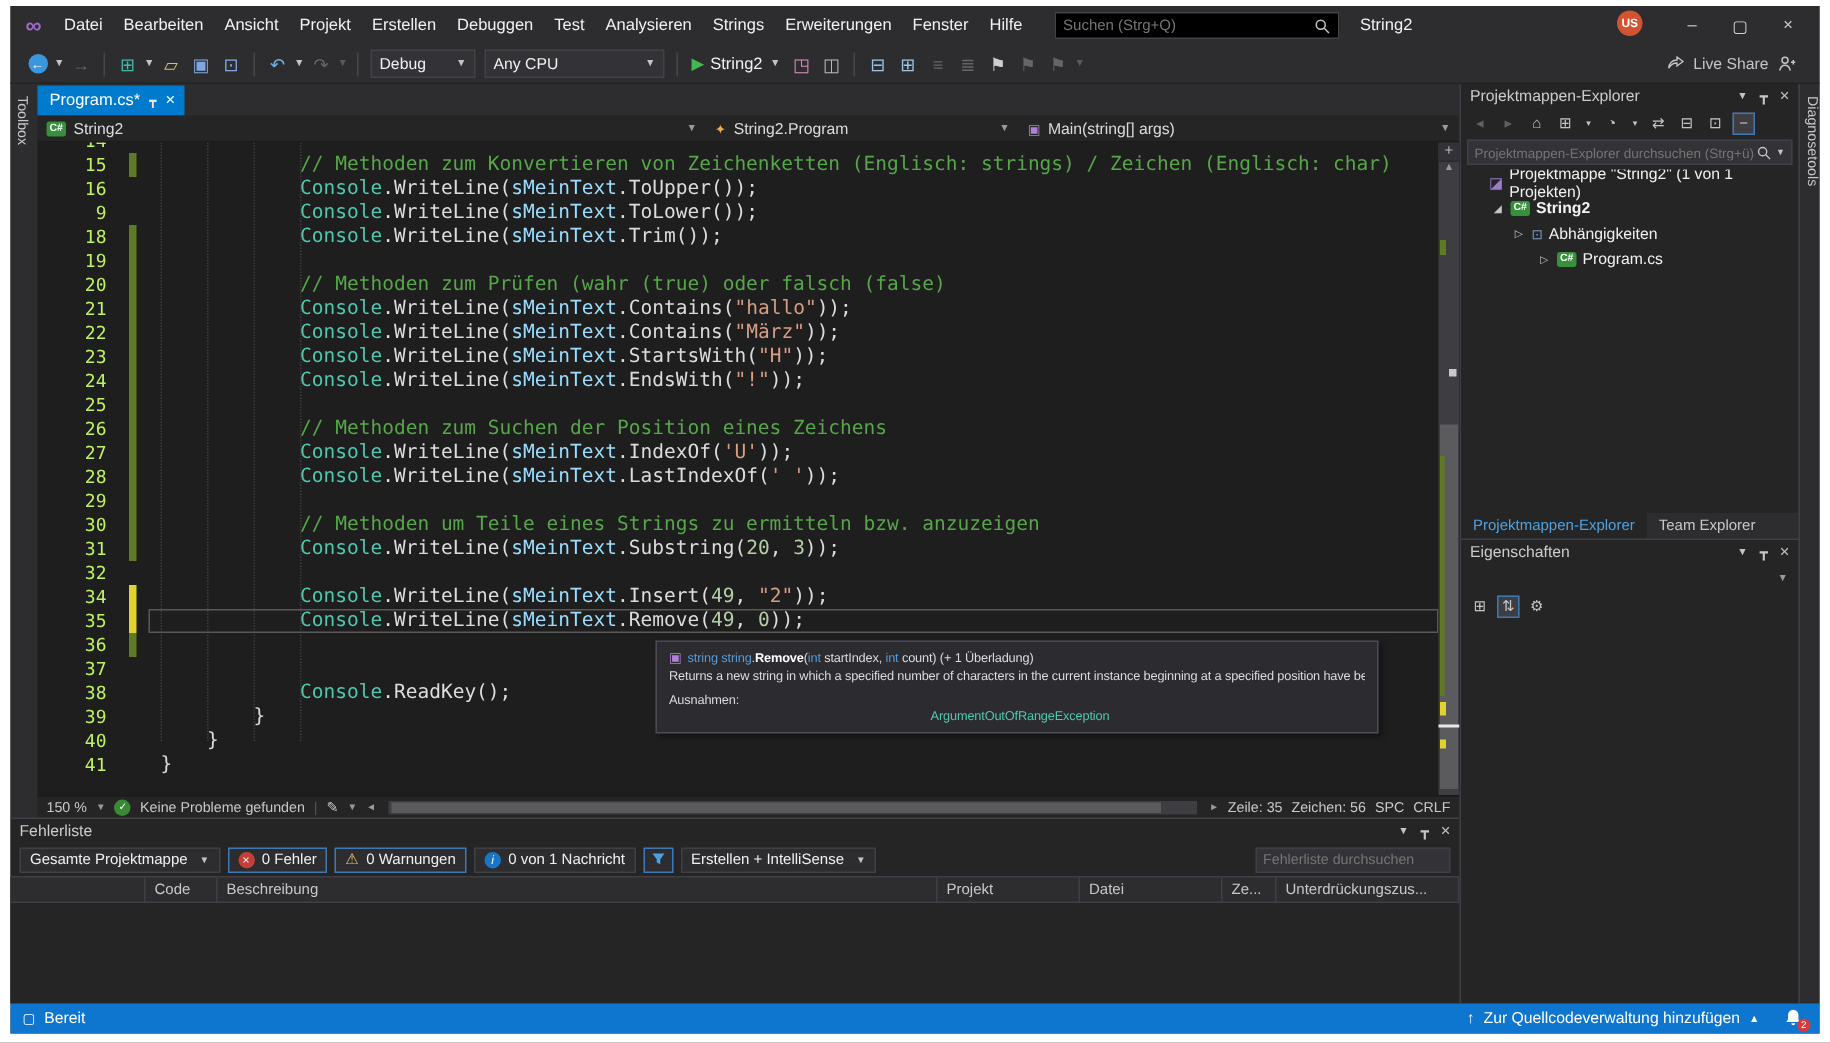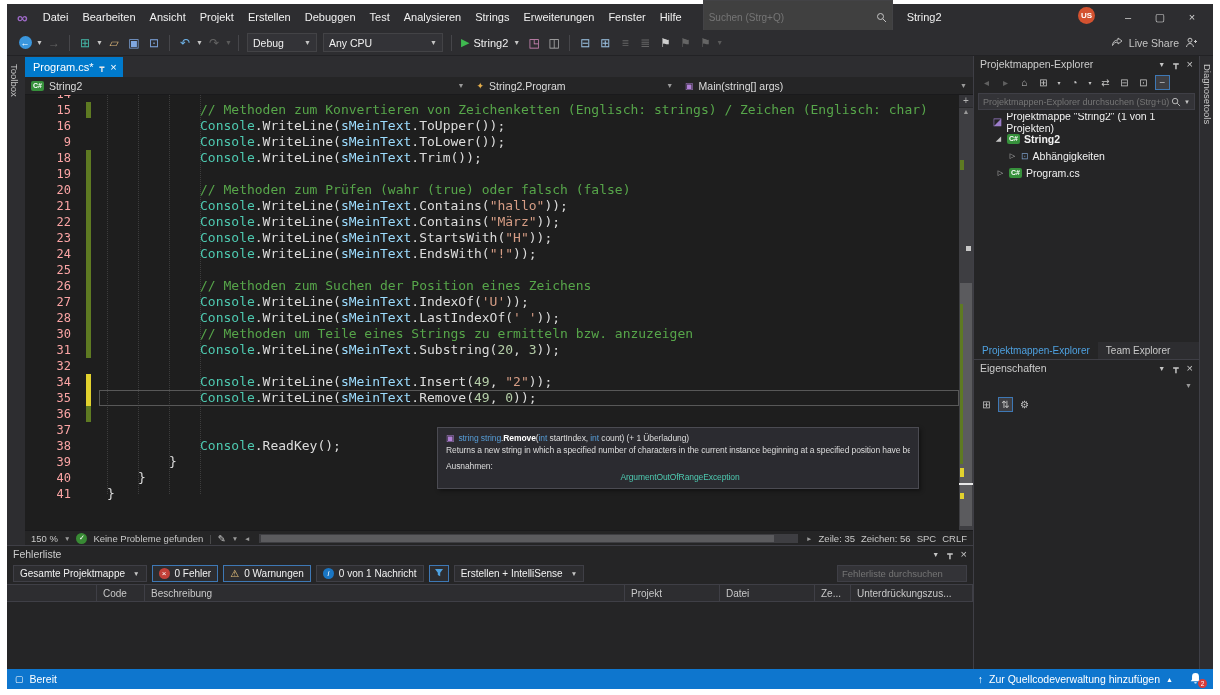--- a/index.html
+++ b/index.html
@@ -13,8 +13,8 @@
   .titlebar { height:26px; display:flex; align-items:center; padding:0 6px; background:#2d2d30; flex:none; }
   .vslogo { color:#9e6ac8; font-size:15px; font-weight:bold; margin:0 8px 0 4px; }
   .menu-item { padding:3px 7px; color:#f1f1f1; font-size:11px; cursor:default; }
-  .qsearch { margin-left:14px; width:190px; height:18px; background:#404040; border:1px solid #434346;
-             display:flex; align-items:center; padding:16px 5px; }
+  .qsearch { margin-left:14px; width:190px; height:18px; background:#000000; border:1px solid #434346;
+             display:flex; align-items:center; padding:0 5px; }
   .qsearch input { flex:1; background:transparent; border:0; outline:0; color:#999;
                    font-size:10px; font-family:"Liberation Sans",sans-serif; }
   .tb-sol { margin-left:14px; font-size:11px; color:#f1f1f1; }

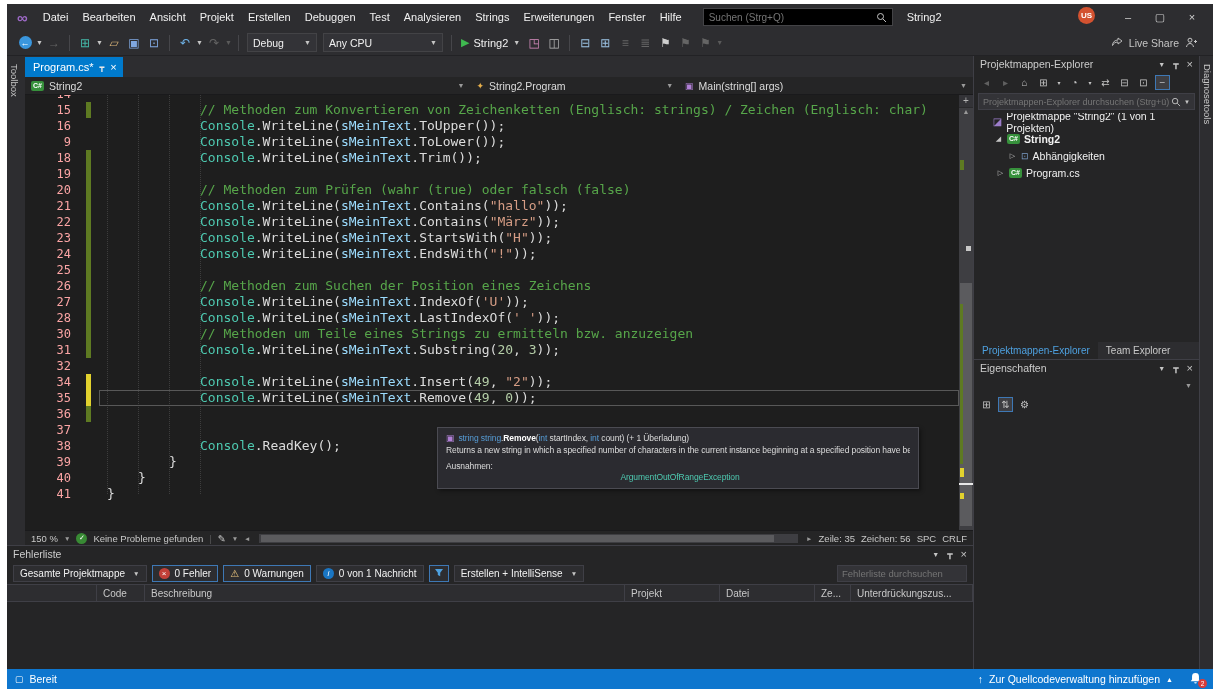--- a/index.html
+++ b/index.html
@@ -68,7 +68,7 @@
   .code-scroll { position:absolute; left:0; top:-9px; right:14px; bottom:0; overflow:hidden; }
   .code-line { display:flex; height:16px; line-height:16px;
                font-family:"DejaVu Sans Mono", monospace; font-size:13px; white-space:pre; }
-  .ln { width:60px; flex:none; text-align:right; padding-right:14px; color:#fca5a5; font-size:12px; }
+  .ln { width:60px; flex:none; text-align:right; padding-right:14px; color:#bef264; font-size:12px; }
   .chgcol { width:14px; flex:none; position:relative; }
   .chgcol .bar { position:absolute; left:1px; top:0; bottom:0; width:5px; }
   .bar.g { background:#5e7a22; }

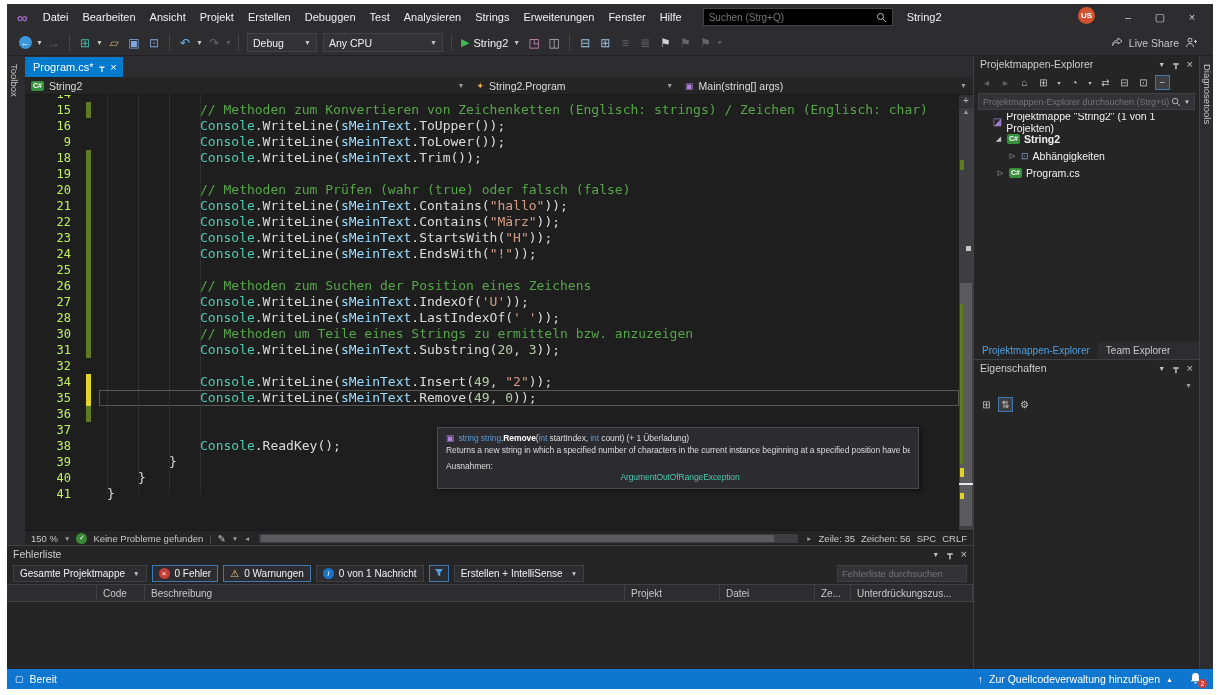--- a/index.html
+++ b/index.html
@@ -478,7 +478,7 @@
               <span class="tr-ic dep-ic">⊡</span>
               <span>Abhängigkeiten</span>
             </div>
-            <div class="tree-row" style="padding-left: 22px;">
+            <div class="tree-row" style="padding-left: 51px;">
               <span class="tr-exp">▷</span>
               <span class="csbadge">C#</span>
               <span>Program.cs</span>

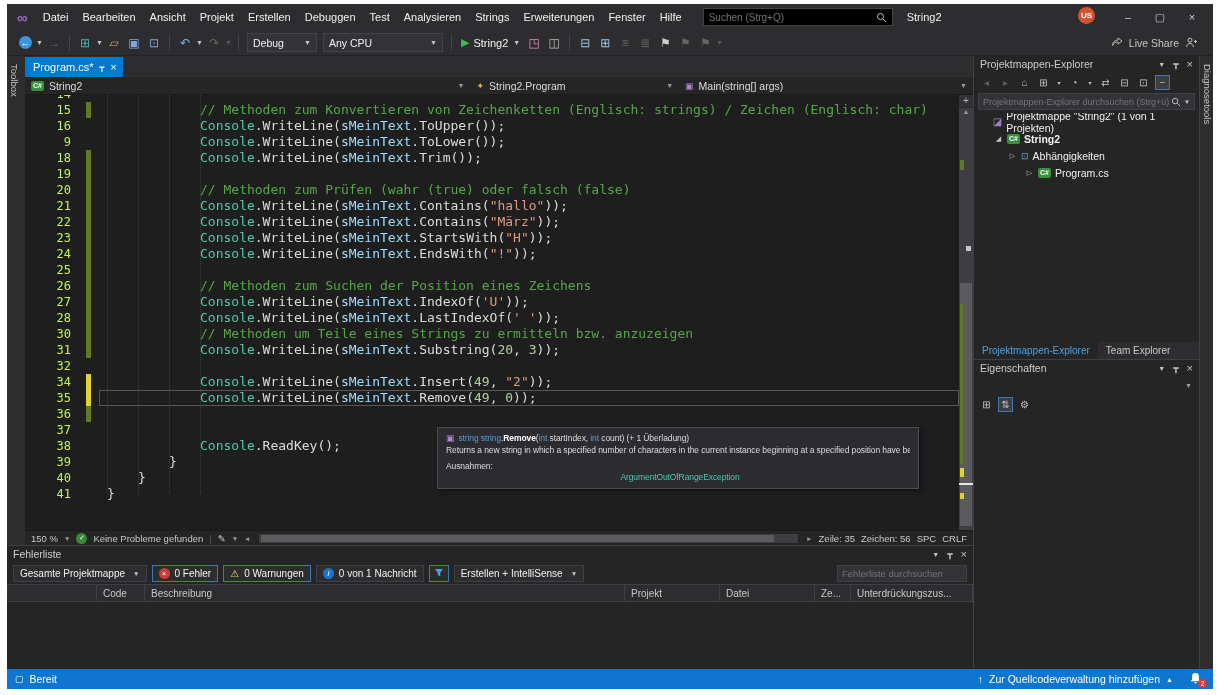--- a/index.html
+++ b/index.html
@@ -315,6 +315,7 @@
                 <div class="code-line"><span class="ln">26</span><span class="chgcol"><span class="bar g"></span></span><span class="line-body"><span style="display: inline-block; width: 93px;"></span><span class="tk-com">// Methoden zum Suchen der Position eines Zeichens</span></span></div>
                 <div class="code-line"><span class="ln">27</span><span class="chgcol"><span class="bar g"></span></span><span class="line-body"><span style="display: inline-block; width: 93px;"></span><span class="tk-cls">Console</span><span class="tk-pln">.WriteLine(</span><span class="tk-var">sMeinText</span><span class="tk-pln">.IndexOf(</span><span class="tk-str">'U'</span><span class="tk-pln">));</span></span></div>
                 <div class="code-line"><span class="ln">28</span><span class="chgcol"><span class="bar g"></span></span><span class="line-body"><span style="display: inline-block; width: 93px;"></span><span class="tk-cls">Console</span><span class="tk-pln">.WriteLine(</span><span class="tk-var">sMeinText</span><span class="tk-pln">.LastIndexOf(</span><span class="tk-str">' '</span><span class="tk-pln">));</span></span></div>
+                <div class="code-line"><span class="ln">29</span><span class="chgcol"><span class="bar g"></span></span><span class="line-body"><span style="display: inline-block; width: 93px;"></span></span></div>
                 <div class="code-line"><span class="ln">30</span><span class="chgcol"><span class="bar g"></span></span><span class="line-body"><span style="display: inline-block; width: 93px;"></span><span class="tk-com">// Methoden um Teile eines Strings zu ermitteln bzw. anzuzeigen</span></span></div>
                 <div class="code-line"><span class="ln">31</span><span class="chgcol"><span class="bar g"></span></span><span class="line-body"><span style="display: inline-block; width: 93px;"></span><span class="tk-cls">Console</span><span class="tk-pln">.WriteLine(</span><span class="tk-var">sMeinText</span><span class="tk-pln">.Substring(</span><span class="tk-num">20</span><span class="tk-pln">, </span><span class="tk-num">3</span><span class="tk-pln">));</span></span></div>
                 <div class="code-line"><span class="ln">32</span><span class="chgcol"></span><span class="line-body"><span style="display: inline-block; width: 93px;"></span></span></div>

